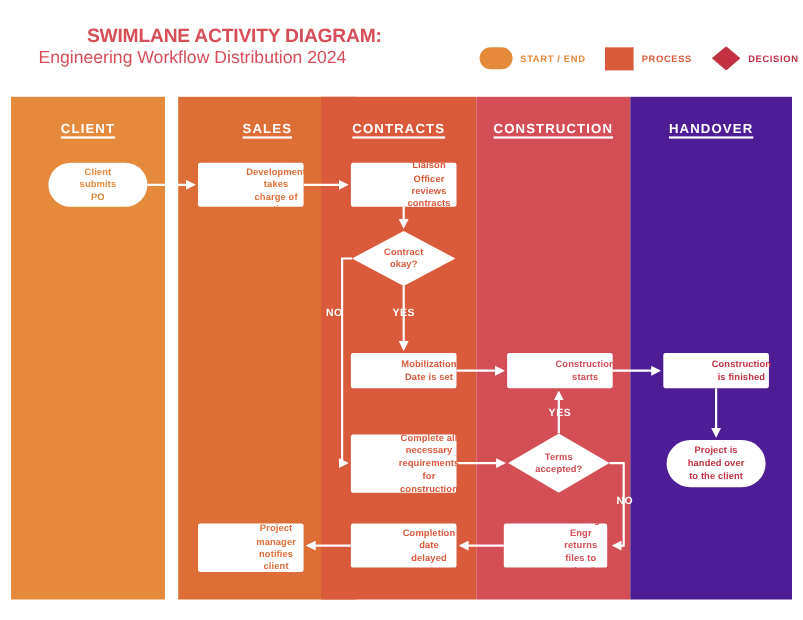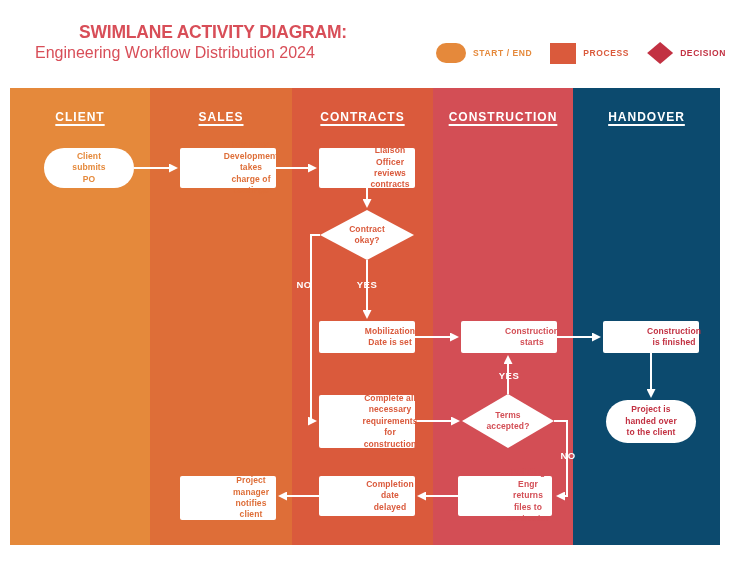--- a/index.html
+++ b/index.html
@@ -65,7 +65,7 @@
     <div class="lane" style="left: 0px; width: 140px; background: rgb(229, 137, 59);">
       <div class="lane-header">CLIENT</div>
     </div>
-    <div class="lane" style="left: 140px; width: 142px; background: rgb(222, 110, 56);">
+    <div class="lane" style="left: 152px; width: 162px; background: rgb(222, 110, 56);">
       <div class="lane-header">SALES</div>
     </div>
     <div class="lane" style="left: 282px; width: 141px; background: rgb(218, 90, 60);">

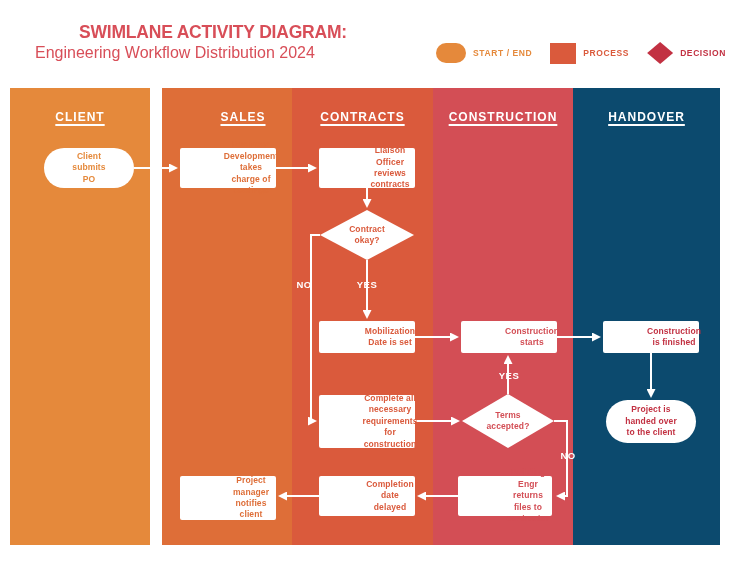--- a/index.html
+++ b/index.html
@@ -74,7 +74,7 @@
     <div class="lane" style="left: 423px; width: 140px; background: rgb(211, 78, 85);">
       <div class="lane-header">CONSTRUCTION</div>
     </div>
-    <div class="lane" style="left: 563px; width: 147px; background: #0c4a6e;">
+    <div class="lane" style="left: 563px; width: 147px; background: #4c1d95;">
       <div class="lane-header">HANDOVER</div>
     </div>
 

